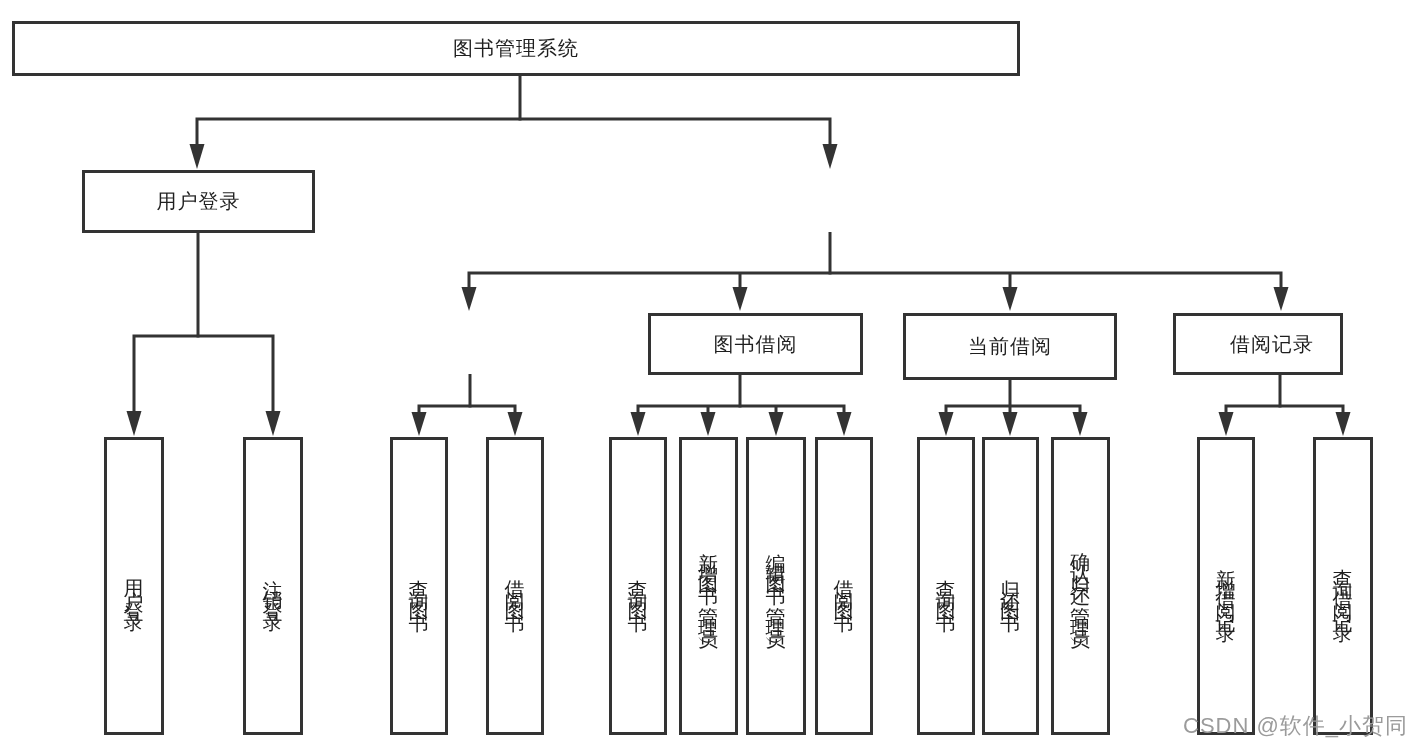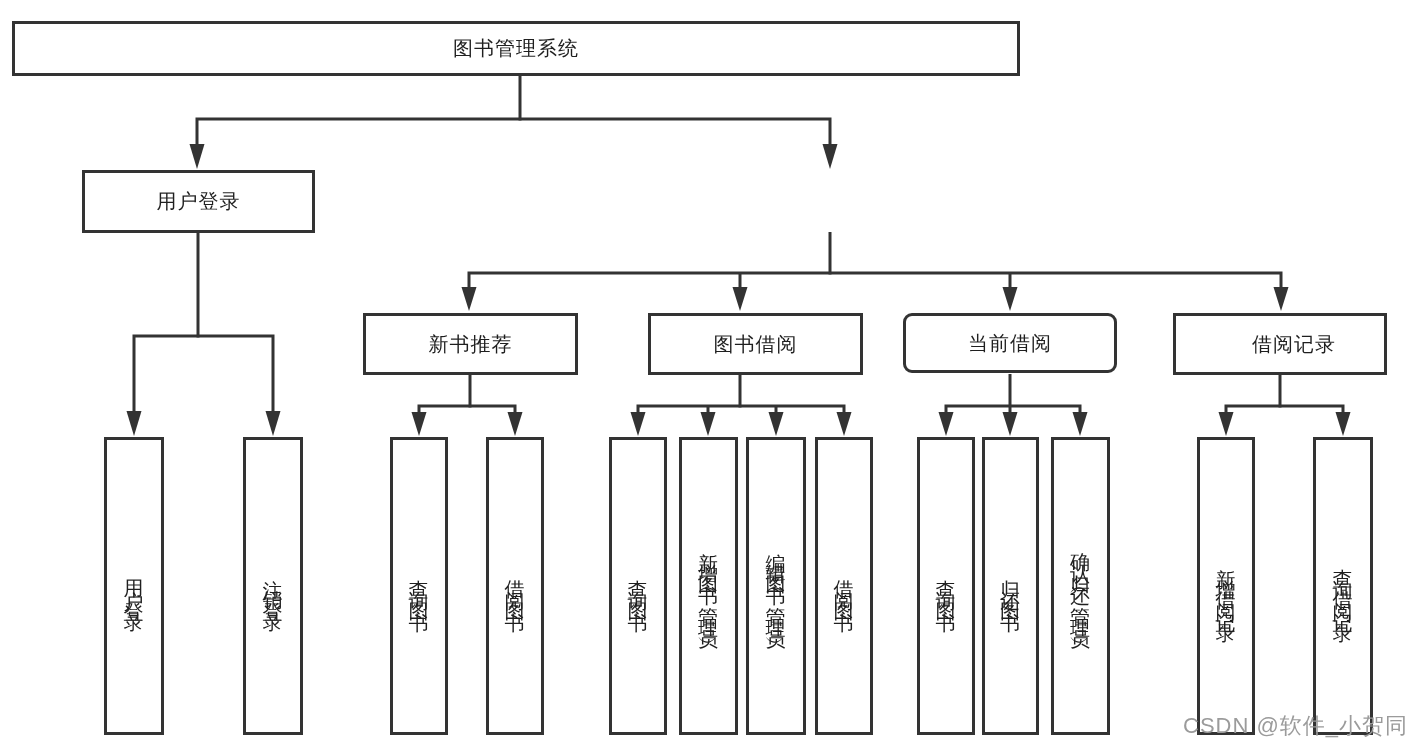--- a/index.html
+++ b/index.html
@@ -129,9 +129,6 @@
     <span>用户登录</span>
   </div>
 
-  <div class="box h" style="left:363px; top:313px; width:215px; height:62px;">
-    <span>新书推荐</span>
-  </div>
   <div class="box h" style="left:648px; top:313px; width:215px; height:62px;">
     <span>图书借阅</span>
   </div>

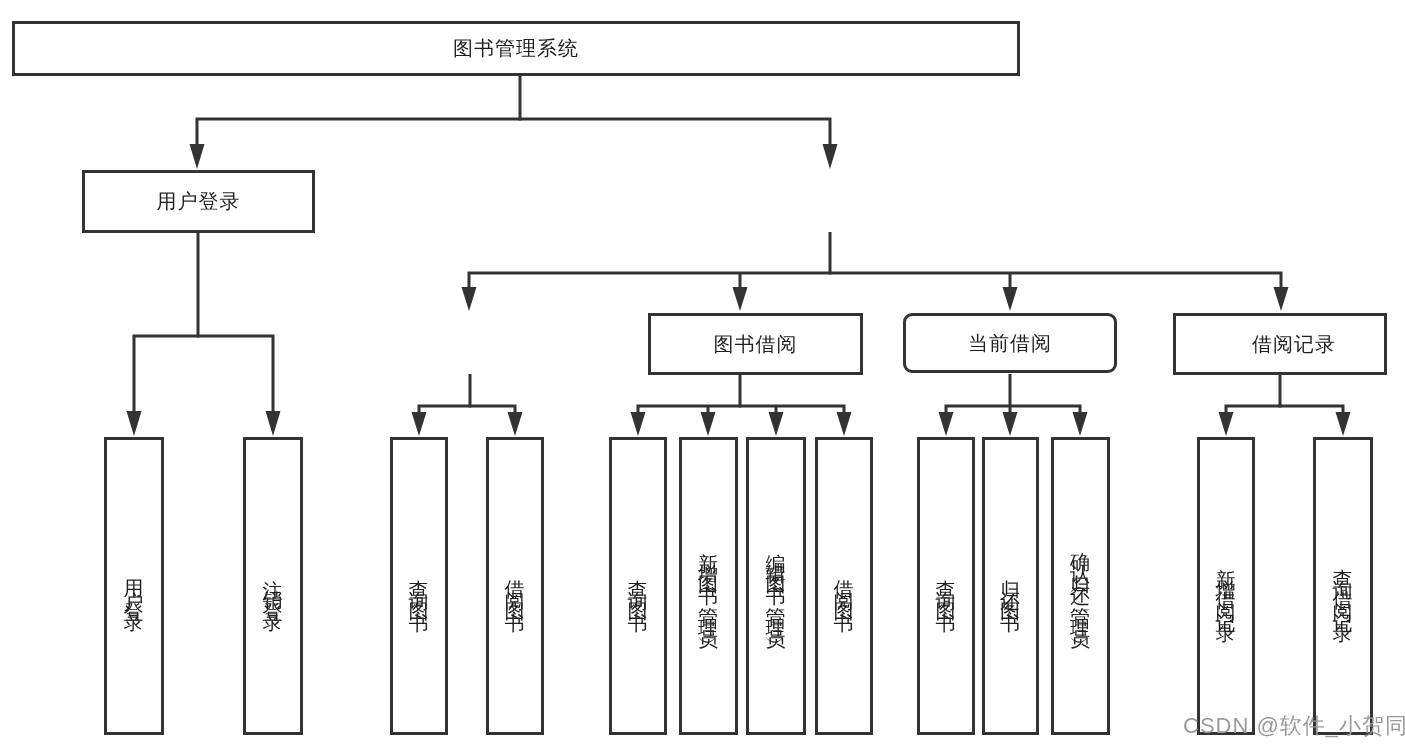--- a/index.html
+++ b/index.html
@@ -132,7 +132,7 @@
   <div class="box h" style="left:648px; top:313px; width:215px; height:62px;">
     <span>图书借阅</span>
   </div>
-  <div class="box h" style="left:903px; top:313px; width:214px; height:60px;border-radius:9px;">
+  <div class="box h" style="left:903px; top:313px; width:214px; height:67px;">
     <span>当前借阅</span>
   </div>
   <div class="box h" style="left:1173px; top:313px; width:214px; height:62px;padding-left:28px;">

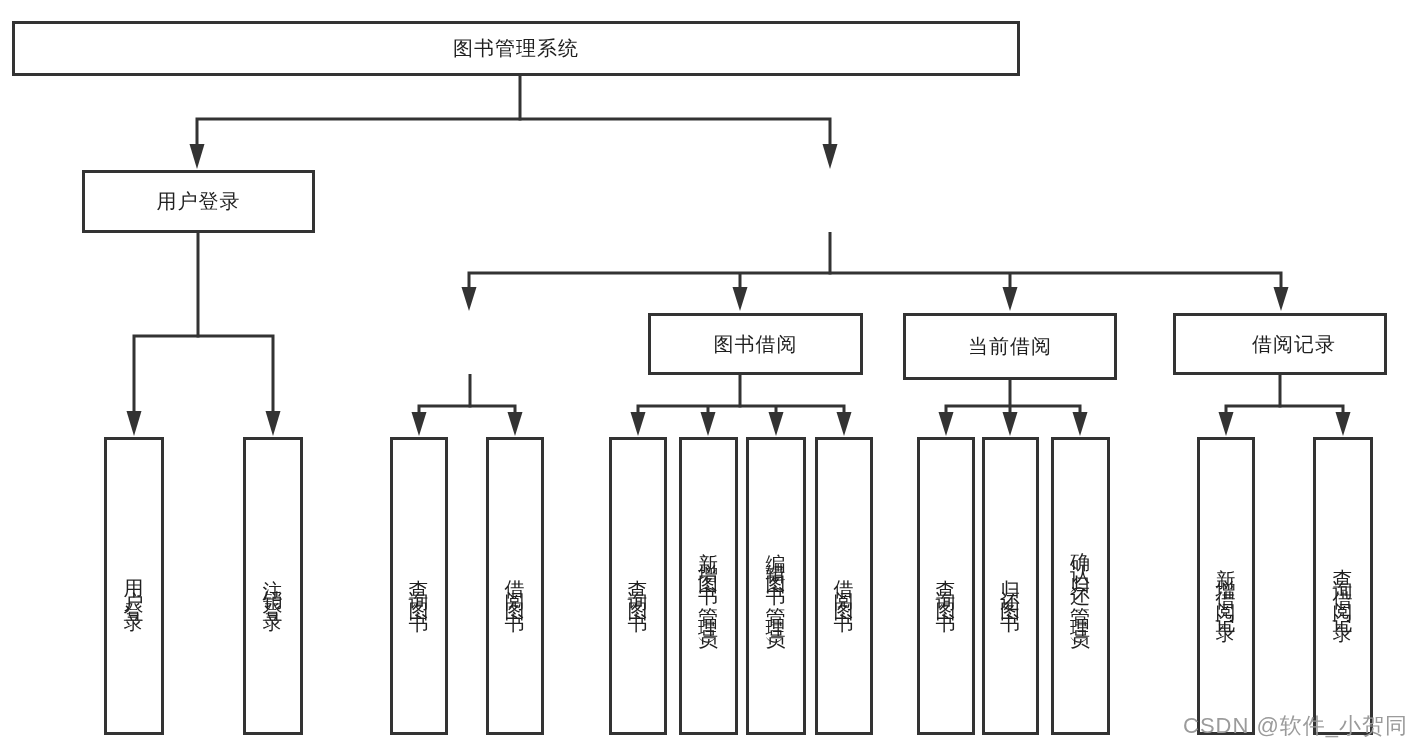--- a/index.html
+++ b/index.html
@@ -135,7 +135,7 @@
   <div class="box h" style="left:903px; top:313px; width:214px; height:67px;">
     <span>当前借阅</span>
   </div>
-  <div class="box h" style="left:1173px; top:313px; width:214px; height:62px;padding-left:28px;">
+  <div class="box h" style="left:1173px; top:313px; width:170px; height:62px;padding-left:28px;">
     <span>借阅记录</span>
   </div>
 

